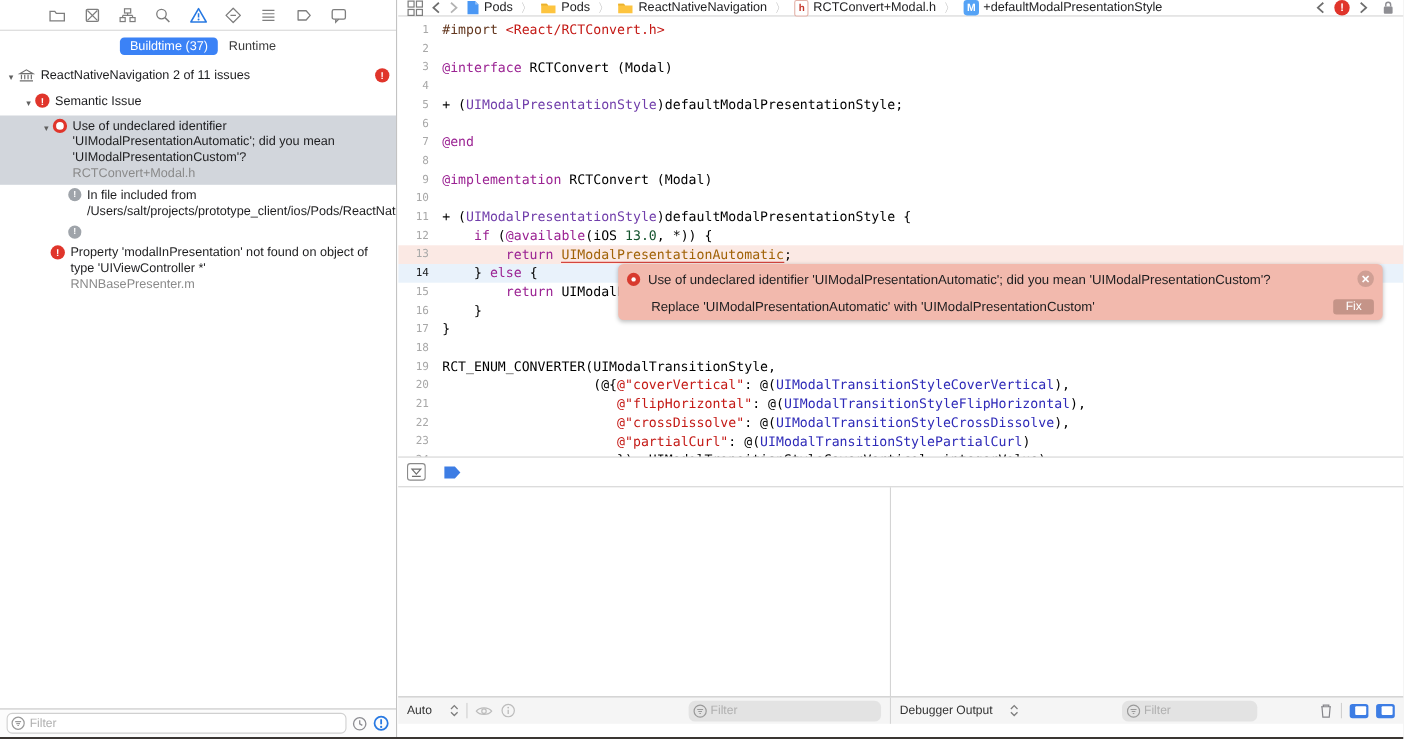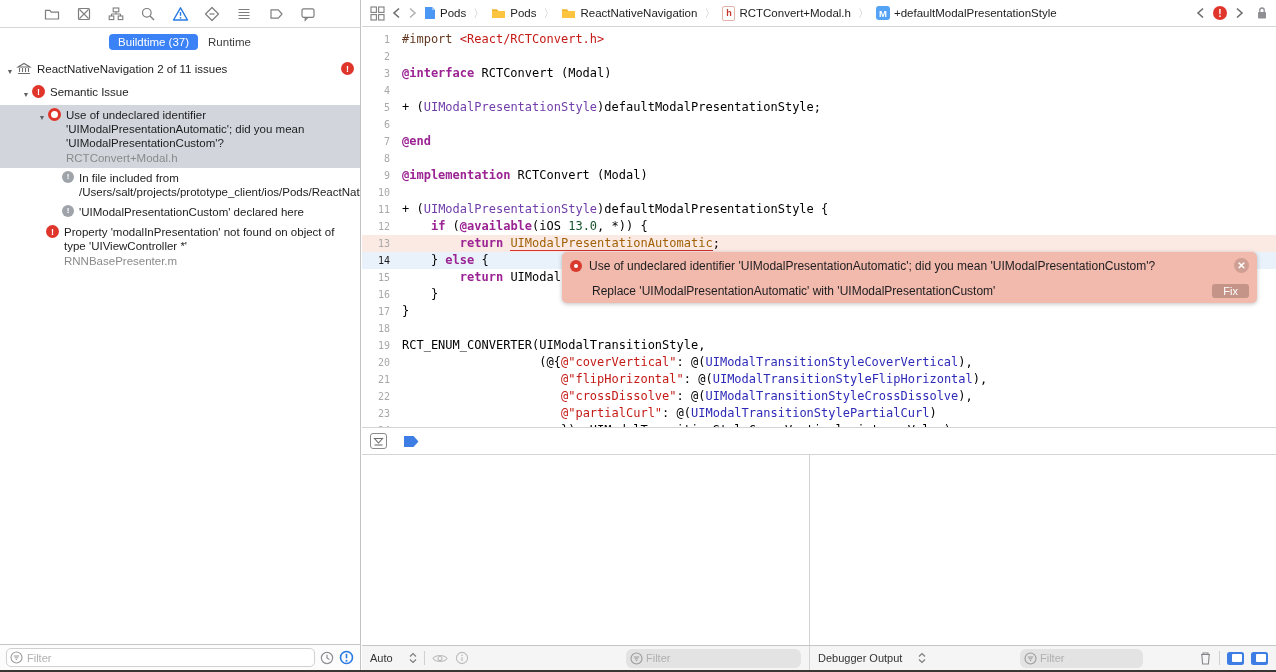--- a/index.html
+++ b/index.html
@@ -42,7 +42,7 @@
 
   
   .main { position:absolute; left:362px; top:0; width:914px; height:670px; background:#fff; }
-  .jumpbar { height:27px; display:flex; align-items:center; padding:0 8px; gap:7px;
+  .jumpbar { height:15px; display:flex; align-items:center; padding:0 8px; gap:7px;
              border-bottom:1px solid #d4d4d4; font-size:11.5px; }
   .crumb { display:flex; align-items:center; gap:4px; }
   .crumb-sep { color:#b9b9b9; font-size:11px; }

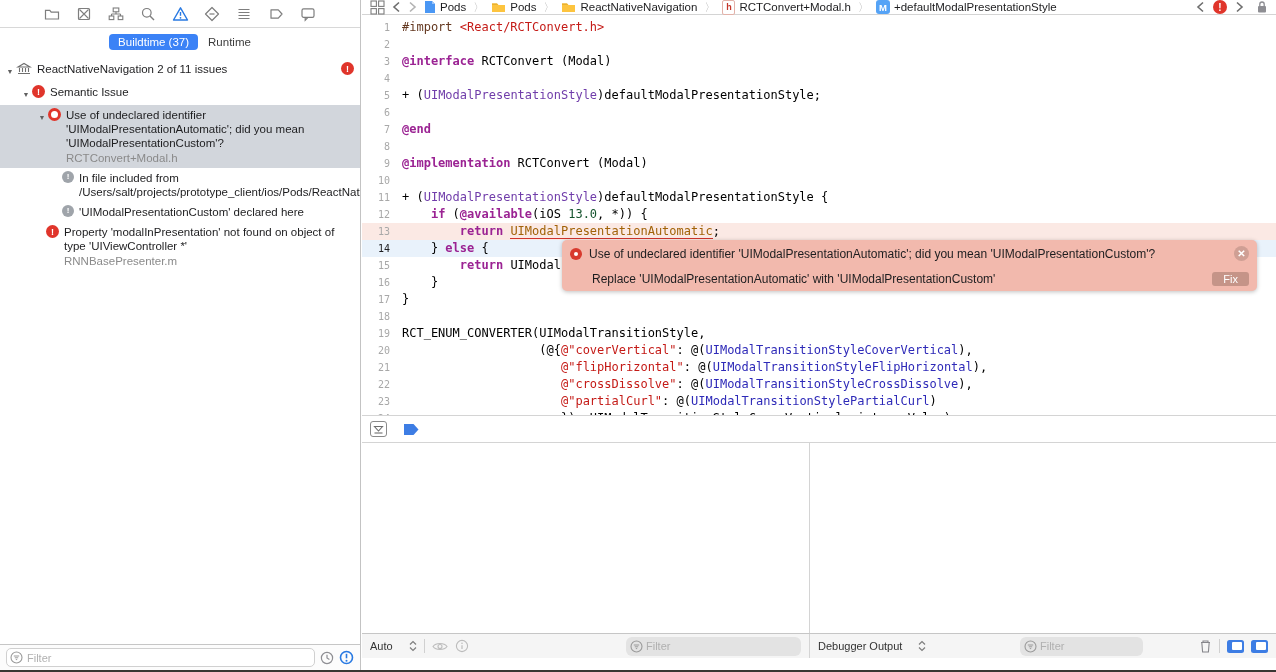--- a/index.html
+++ b/index.html
@@ -64,7 +64,7 @@
   .hl-current .gutter { color:#1d1d1f; }
   .code-text { flex:1 1 auto; }
   .seg-plain { color:#000; }
-  .seg-kw { color:#9b2393; font-weight:bold; }
+  .seg-kw { color:#9b2393; font-weight:normal; }
   .seg-pre { color:#643820; }
   .seg-str { color:#c41a16; }
   .seg-num { color:#14532d;margin-top:12px; }

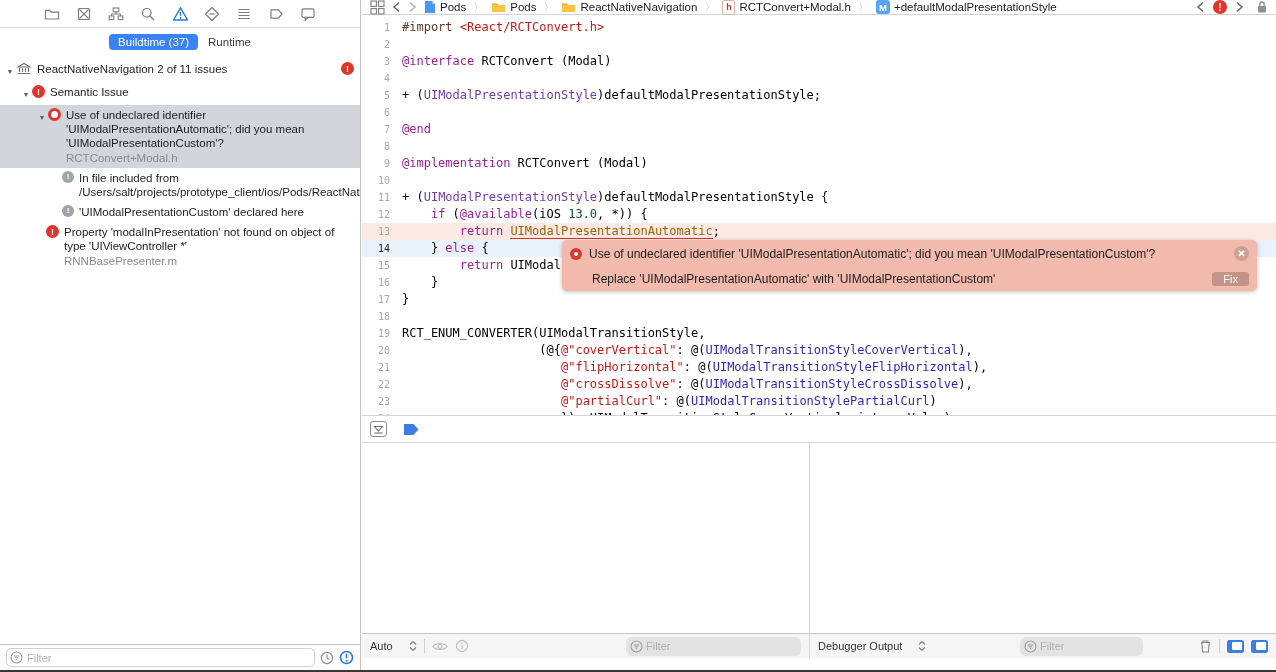--- a/index.html
+++ b/index.html
@@ -215,7 +215,6 @@
 
       <div class="trow" style="padding-left:62px;">
         <span class="ticon note-circle">!</span>
-        <span class="ttext">'UIModalPresentationCustom' declared here</span>
       </div>
 
       <div class="trow" style="padding-left:46px;">

